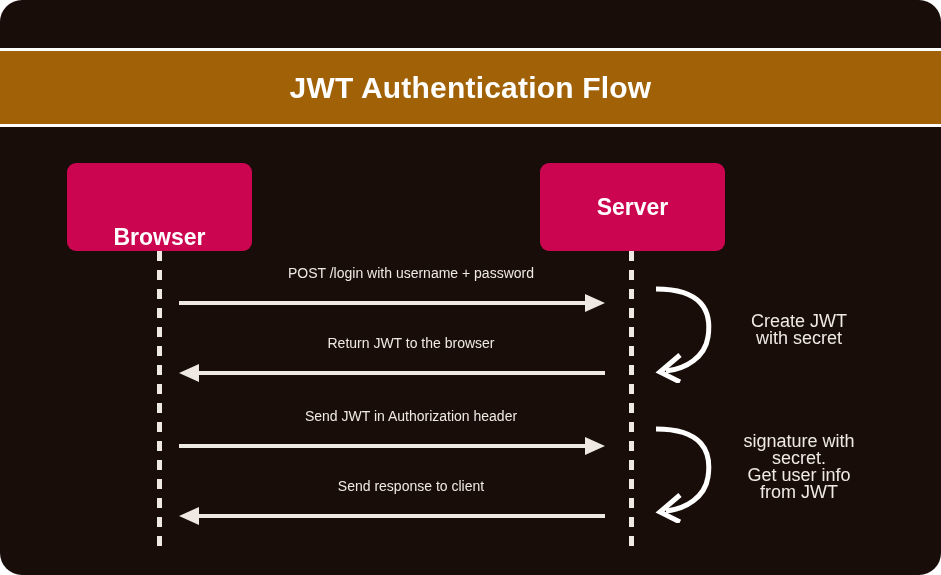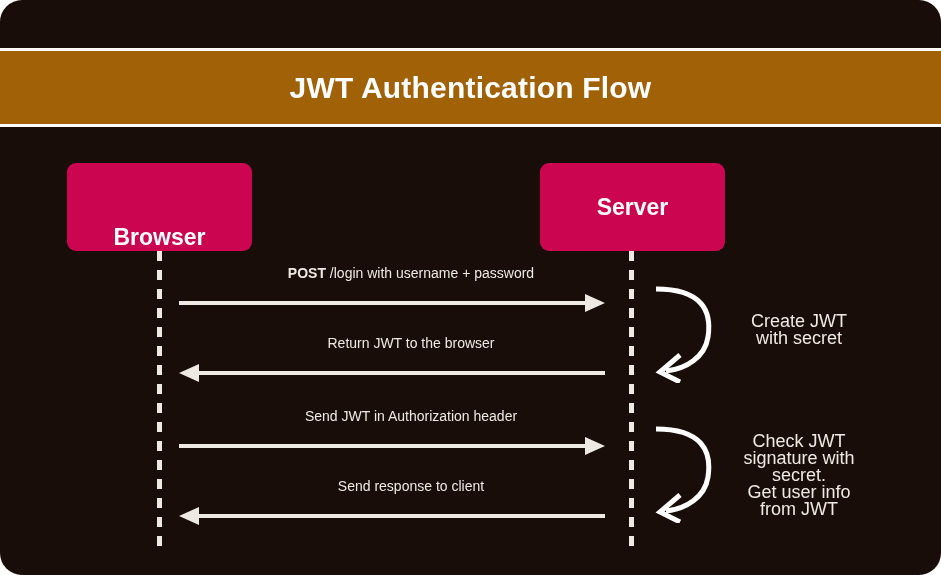--- a/index.html
+++ b/index.html
@@ -96,7 +96,7 @@
     font-size: 14px;
     white-space: nowrap;
   }
-  .message-label b { font-weight: bold; margin-left: 32px; }
+  .message-label b { font-weight: normal; margin-left: 32px; }
   .message-arrow {
     position: absolute;
     left: 0;

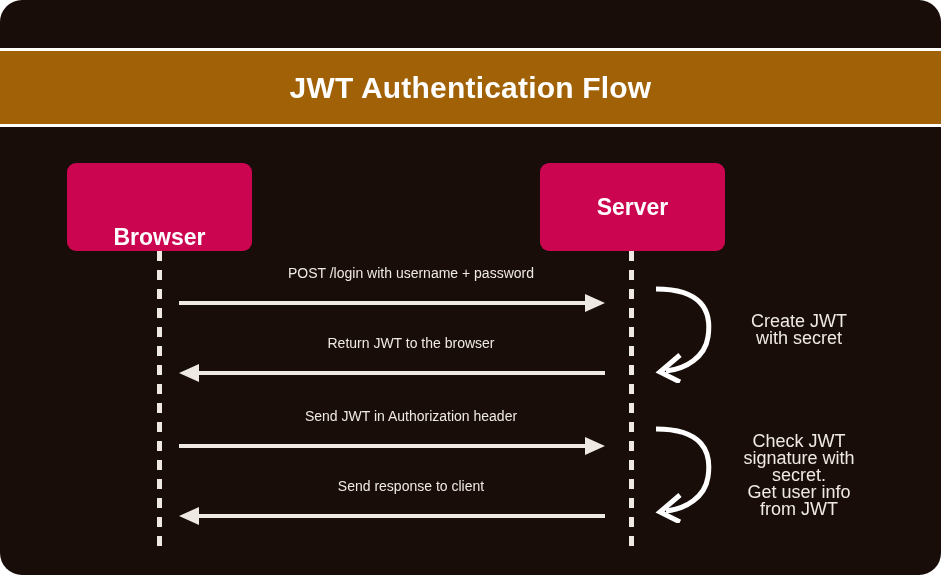--- a/index.html
+++ b/index.html
@@ -206,7 +206,6 @@
   </svg>
 
   <div class="note" id="note-2">
-    <div>Check JWT</div>
     <div>signature with</div>
     <div>secret.</div>
     <div>Get user info</div>

